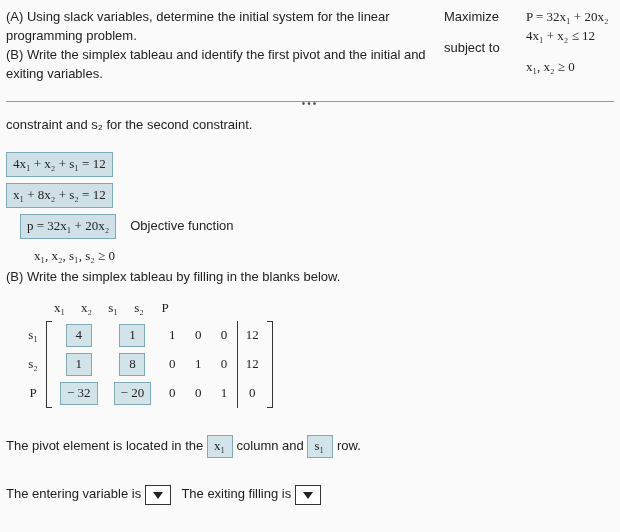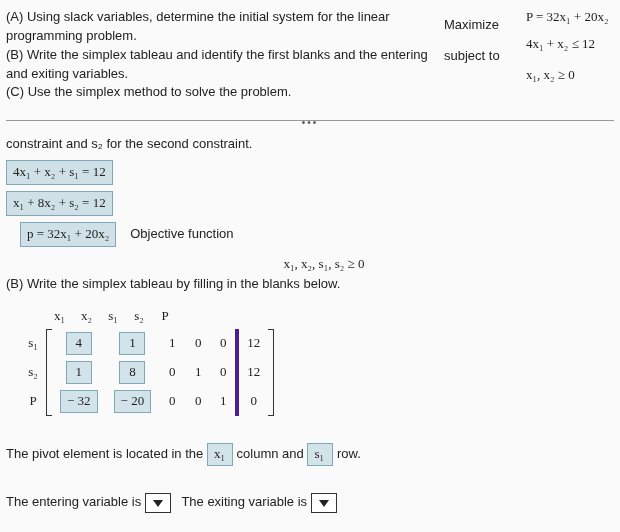--- a/index.html
+++ b/index.html
@@ -85,7 +85,7 @@
   </div>
   <div class="objective serif">
     <div class="obj-row">
-      <span class="obj-label" style="font-family:Arial;margin-top:8px;">Maximize</span>
+      <span class="obj-label" style="font-family:Arial;">Maximize</span>
       <span class="obj-expr">P = 32x₁ + 20x₂</span>
     </div>
     <div class="obj-row">

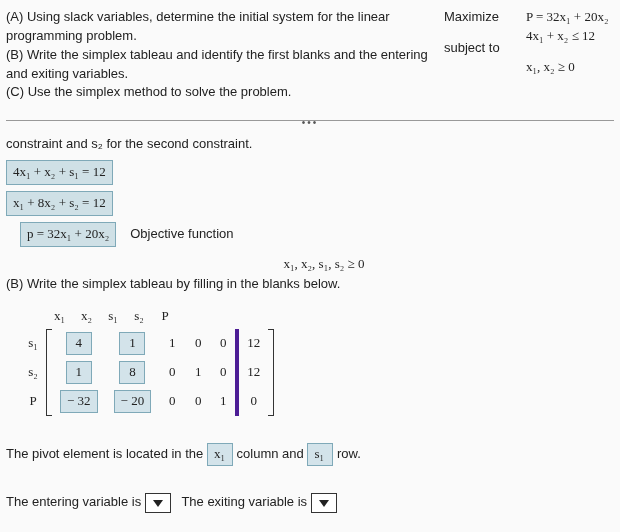--- a/index.html
+++ b/index.html
@@ -80,7 +80,7 @@
 <div class="top">
   <div class="problem-text">
     <span>(A) Using slack variables, determine the initial system for the linear programming problem.</span><br>
-    <span>(B) Write the simplex tableau and identify the first blanks and the entering and exiting variables.</span><br>
+    <span>(B) Write the simplex tableau and identify the first pivot and the initial and exiting variables.</span><br>
     <span>(C) Use the simplex method to solve the problem.</span>
   </div>
   <div class="objective serif">

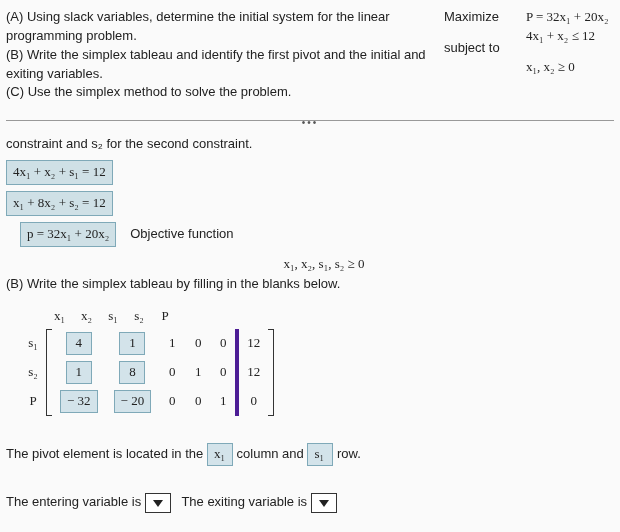--- a/index.html
+++ b/index.html
@@ -81,7 +81,6 @@
   <div class="problem-text">
     <span>(A) Using slack variables, determine the initial system for the linear programming problem.</span><br>
     <span>(B) Write the simplex tableau and identify the first pivot and the initial and exiting variables.</span><br>
-    <span>(C) Use the simplex method to solve the problem.</span>
   </div>
   <div class="objective serif">
     <div class="obj-row">

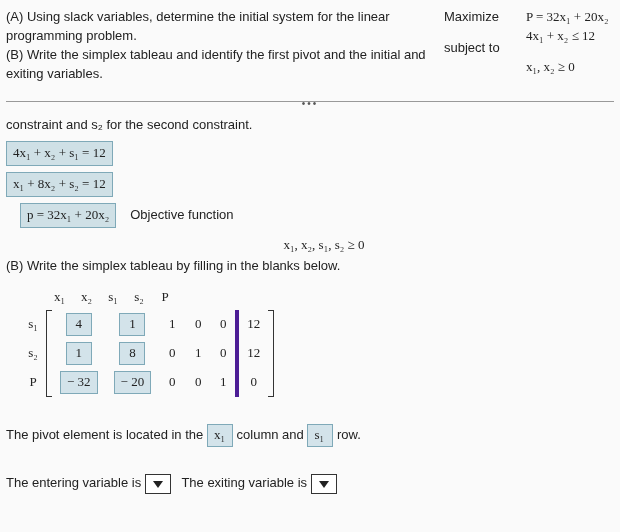--- a/index.html
+++ b/index.html
@@ -40,7 +40,7 @@
     display: inline-block;
     font-family: "Times New Roman", serif;
   }
-  .constraints-block { margin-top: 6px; text-align: center; }
+  .constraints-block { margin-top: 17px; }
   .constraints-block .row { margin: 6px 0; display:flex; align-items:center; gap:14px;}
   .row .lab { font-family: Arial;}
   .nonneg { font-family:"Times New Roman",serif; margin-left:28px; margin-top:8px;}

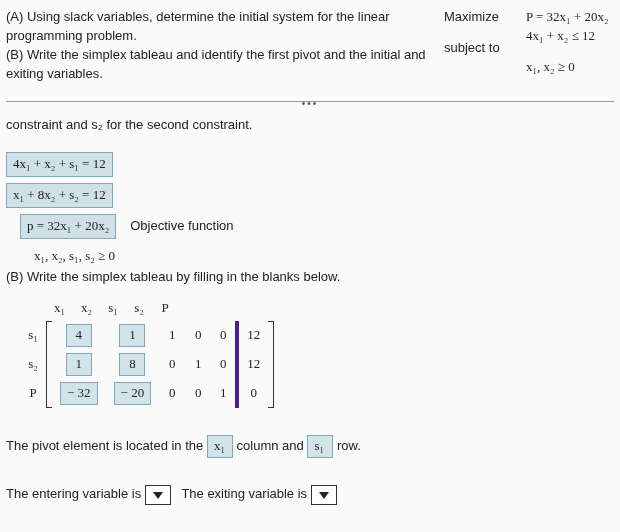--- a/index.html
+++ b/index.html
@@ -62,7 +62,7 @@
   .bracket-l { border-right:none;}
   .bracket-r { border-left:none;}
   .tbl td { font-family:"Times New Roman",serif;}
-  .aug { border-left:4px solid #4c1d95;margin-top:44px;}
+  .aug { border-left:1px solid #4c1d95;margin-top:44px;}
   .sentence { margin-top: 27px;}
   .dropdown {
     display: inline-flex; align-items:center; justify-content:center;

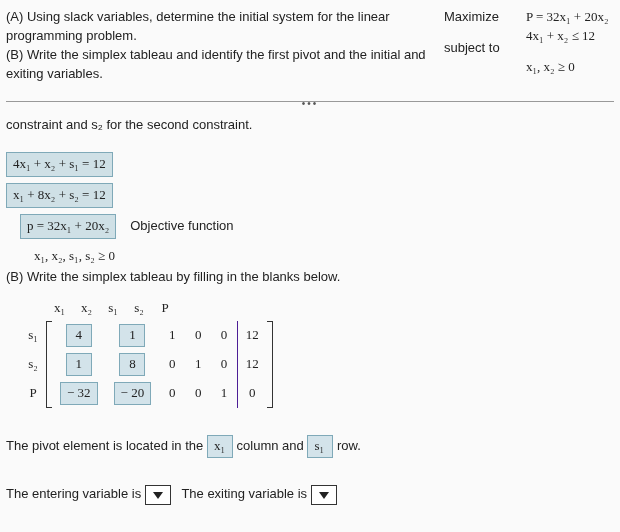--- a/index.html
+++ b/index.html
@@ -200,7 +200,7 @@
       </svg>
   </span>
   &nbsp;
-  <span>The exiting variable is</span>
+  <span>The exiting filling is</span>
   <span class="dropdown">
     <svg viewBox="0 0 10 10">
         <polygon points="0,2 10,2 5,9" fill="#222"></polygon>

